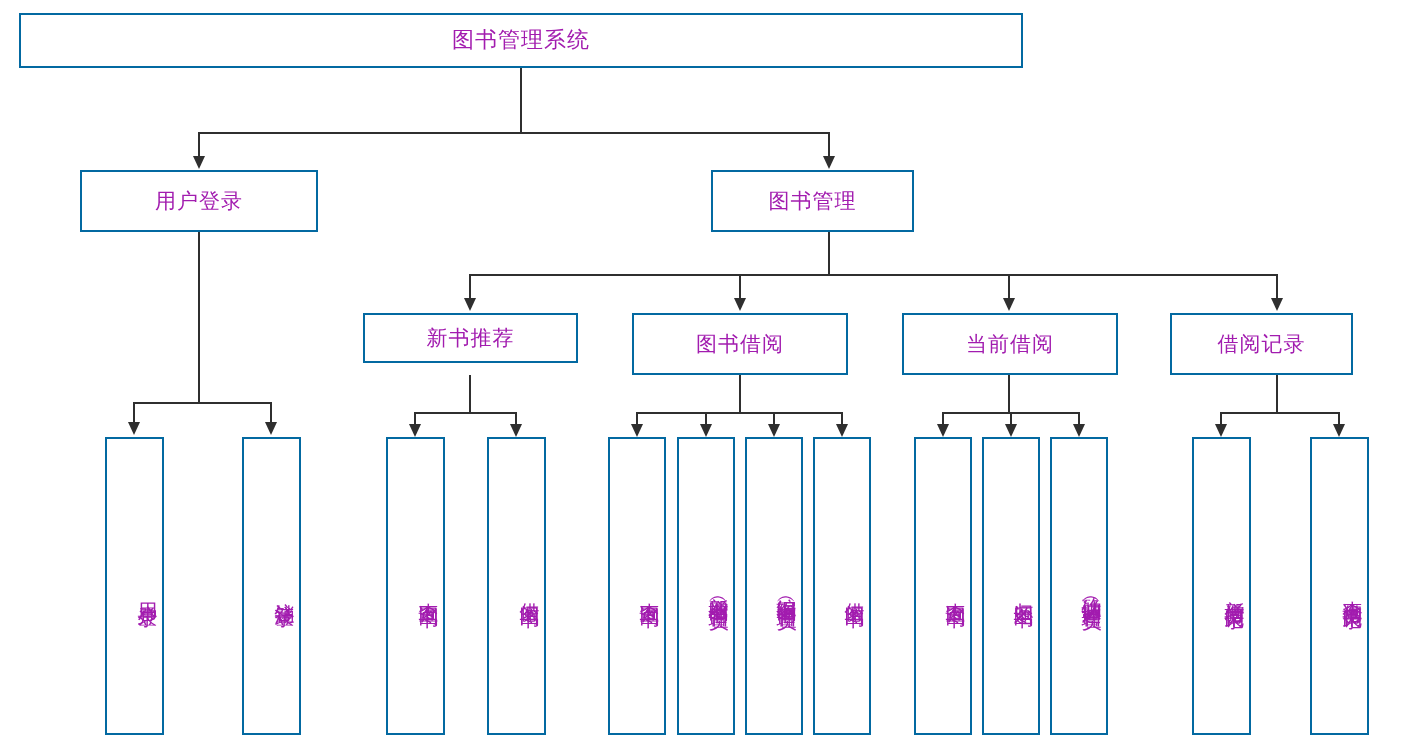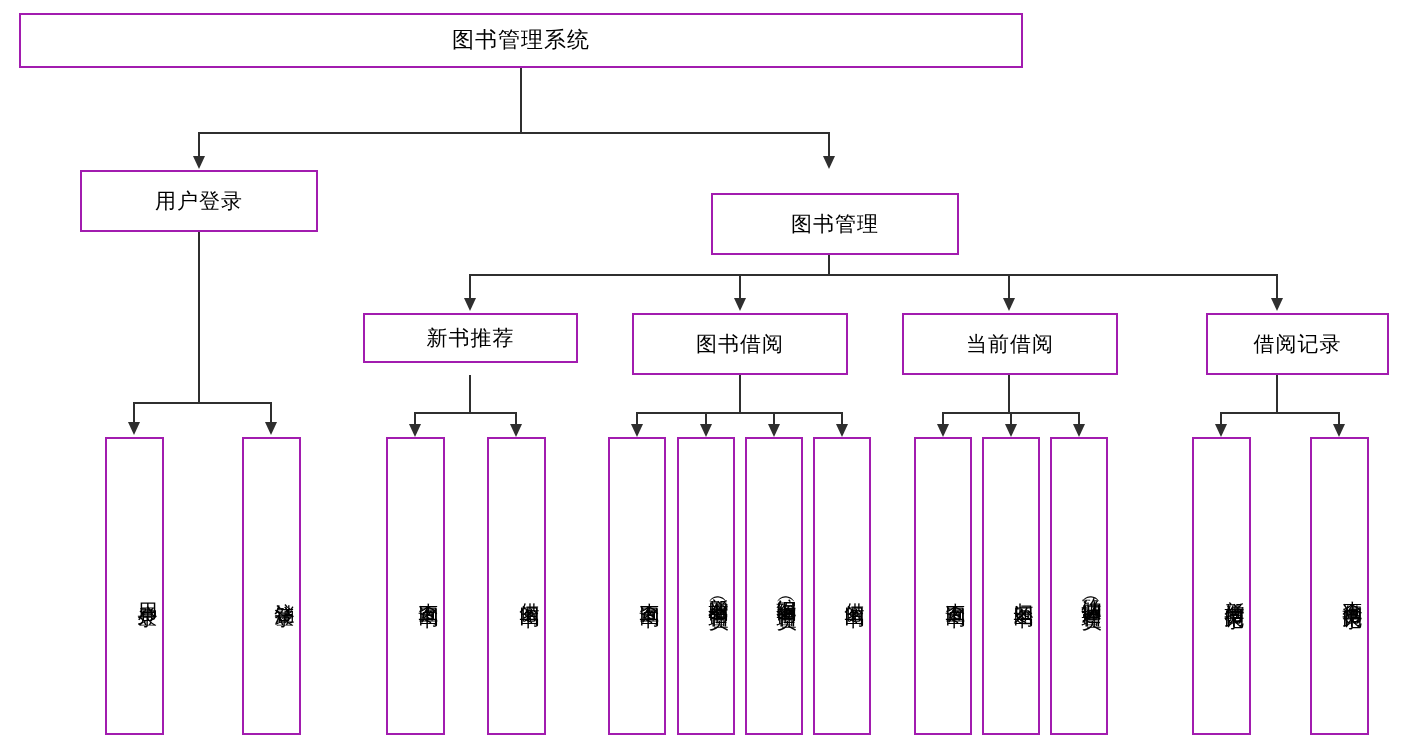--- a/index.html
+++ b/index.html
@@ -22,11 +22,11 @@
     position: absolute;
     box-sizing: border-box;
     background: #ffffff;
-    border: 2px solid #a21caf;
+    border: 2px solid #0369a1;
     display: flex;
     align-items: center;
     justify-content: center;
-    color: #000000;
+    color: #a21caf;
   }
   .node.horizontal {
     font-size: 21px;

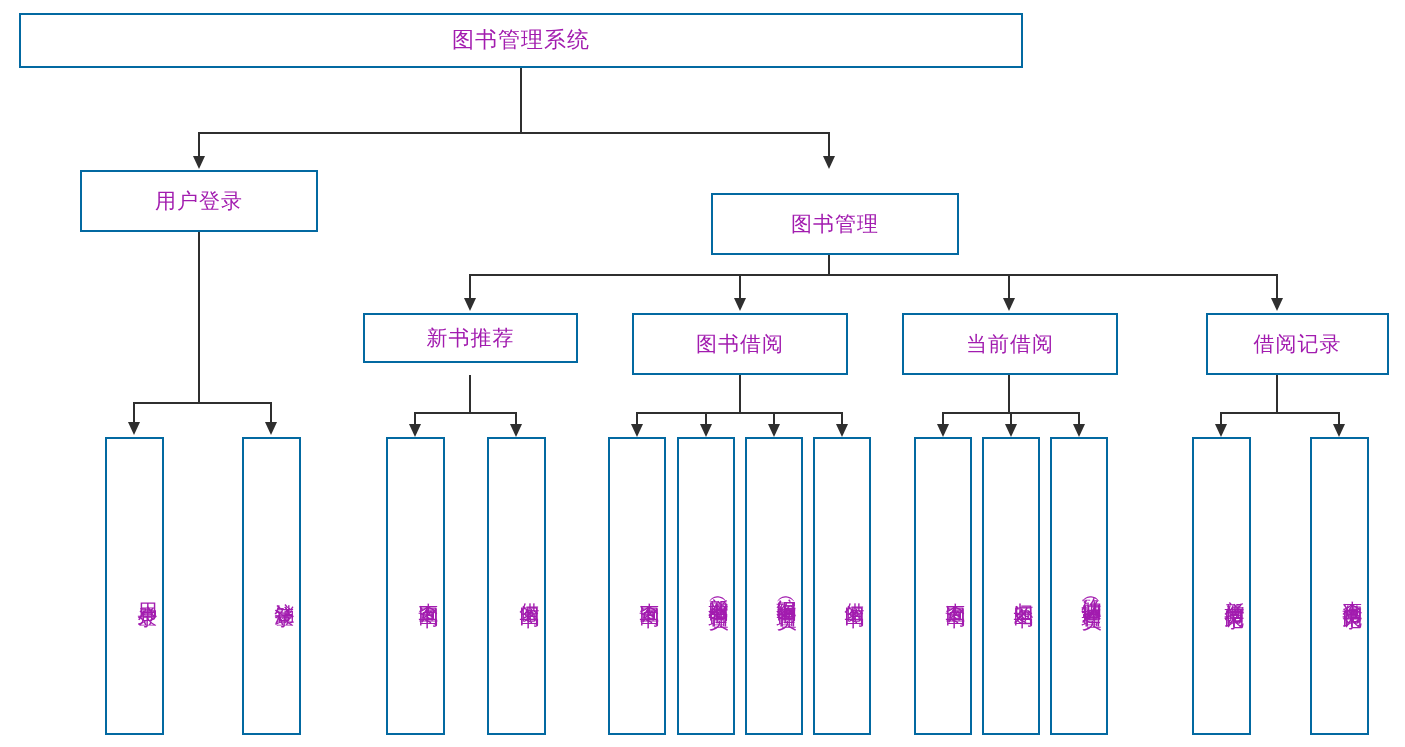--- a/index.html
+++ b/index.html
@@ -149,7 +149,7 @@
   <div class="node horizontal root" style="left:19px; top:13px; width:1004px; height:55px;">图书管理系统</div>
 
   <div class="node horizontal" style="left:80px; top:170px; width:238px; height:62px;">用户登录</div>
-  <div class="node horizontal" style="left:711px; top:170px; width:248px; height:62px;margin-top:23px;">图书管理</div>
+  <div class="node horizontal" style="left:711px; top:170px; width:203px; height:62px;">图书管理</div>
 
   <div class="node horizontal" style="left:363px; top:313px; width:215px; height:50px;">新书推荐</div>
   <div class="node horizontal" style="left:902px; top:313px; width:216px; height:62px;">当前借阅</div>

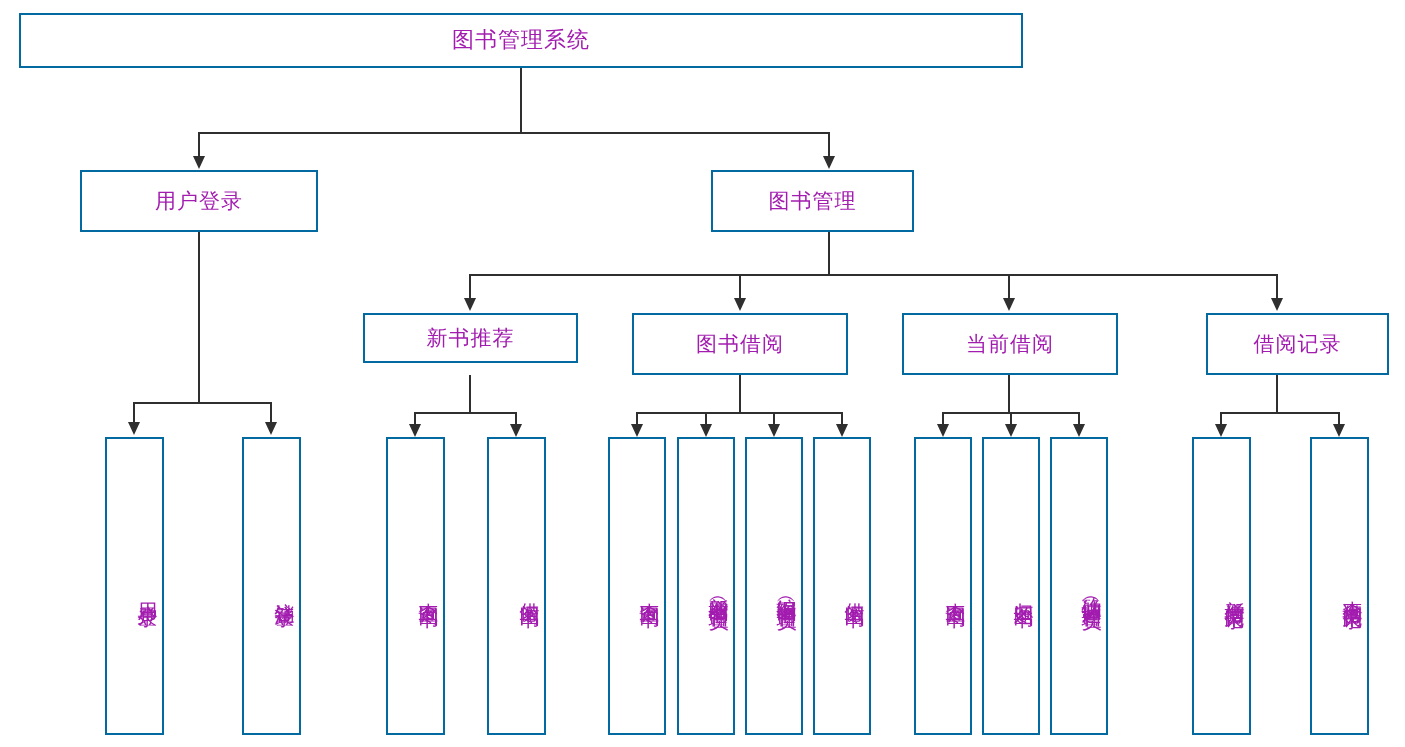--- a/index.html
+++ b/index.html
@@ -154,7 +154,7 @@
   <div class="node horizontal" style="left:363px; top:313px; width:215px; height:50px;">新书推荐</div>
   <div class="node horizontal" style="left:902px; top:313px; width:216px; height:62px;">当前借阅</div>
   <div class="node horizontal" style="left:632px; top:313px; width:216px; height:62px;">图书借阅</div>
-  <div class="node horizontal" style="left:1170px; top:313px; width:183px; height:62px;margin-left:36px;">借阅记录</div>
+  <div class="node horizontal" style="left:1170px; top:313px; width:183px; height:62px;">借阅记录</div>
 
   <div class="node vertical" style="left:105px; top:437px; width:59px; height:298px;">用户登录</div>
   <div class="node vertical" style="left:242px; top:437px; width:59px; height:298px;">注销登录</div>

